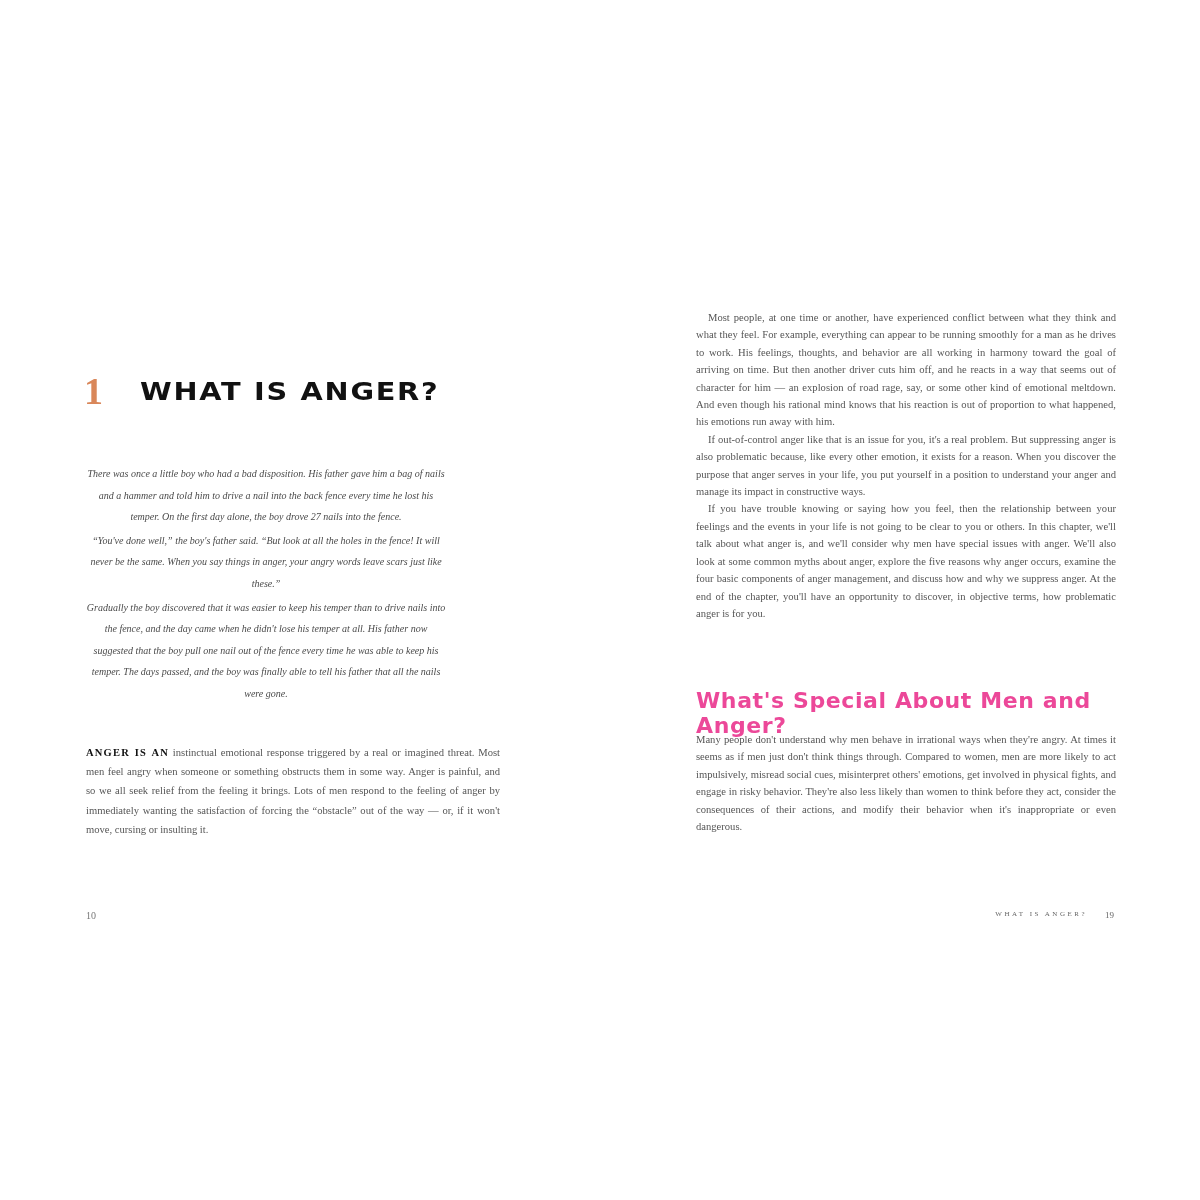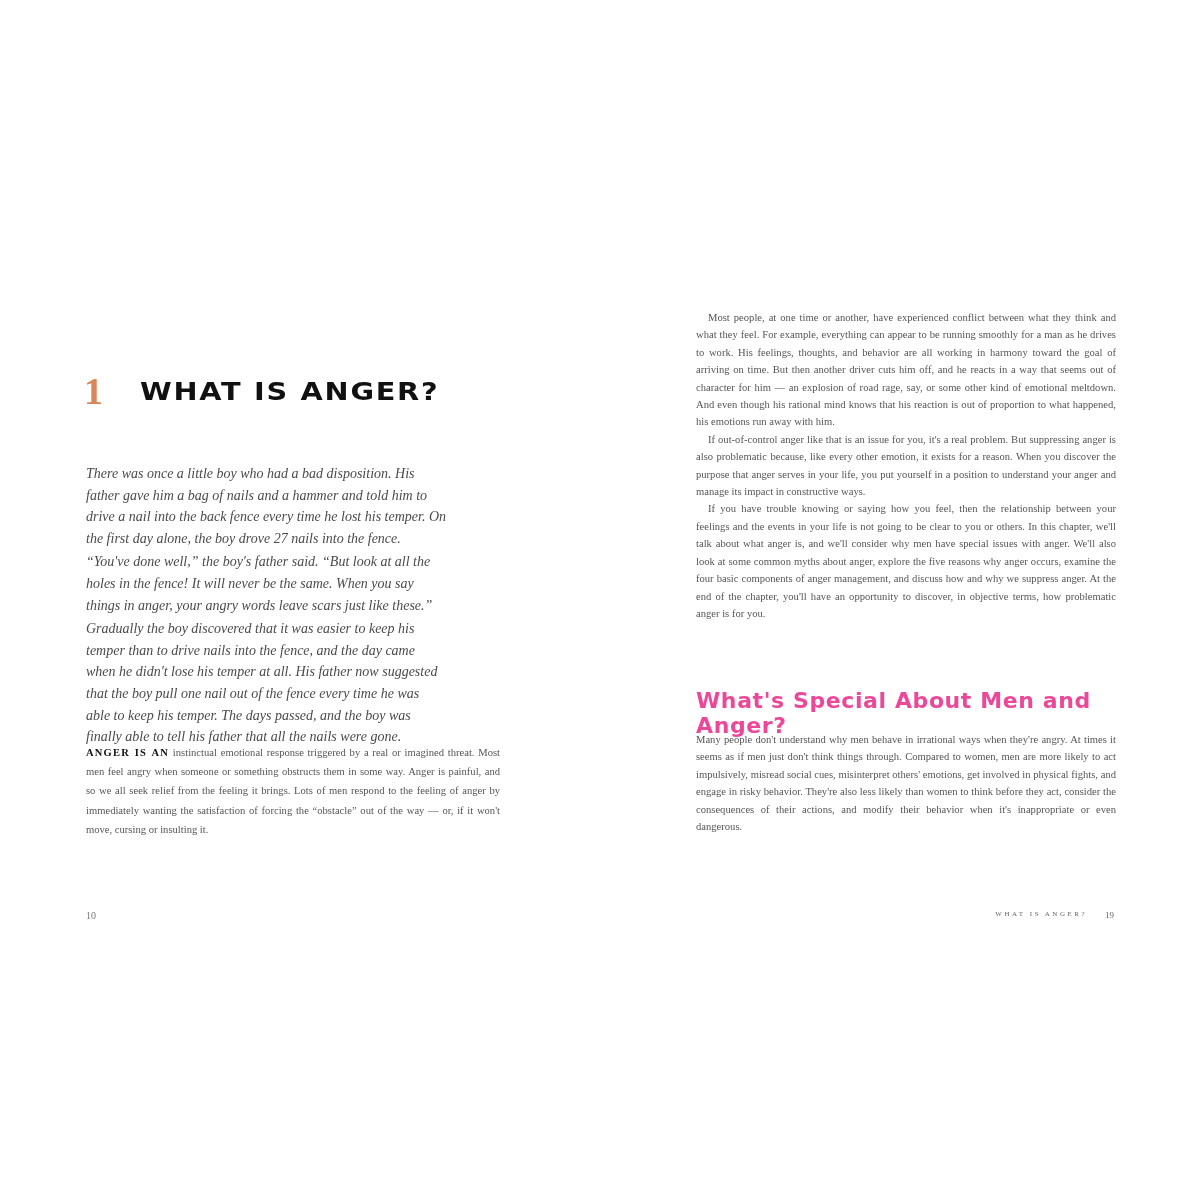--- a/index.html
+++ b/index.html
@@ -12,7 +12,7 @@
     .chapter-num { font-family: "Liberation Serif", serif; font-weight: bold; font-size: 38px; color: #d9875a; width: 56px; line-height: 1; }
     .chapter-title { font-family: "DejaVu Sans", sans-serif; font-weight: bold; font-size: 25px; letter-spacing: 1.5px; color: #111; transform: scaleX(1.15); transform-origin: left center; }
 
-    .epigraph { position: absolute; left: 86px; top: 463px; width: 360px; font-family: "Liberation Serif", serif; font-style: italic; font-size: 14px; line-height: 21.6px; color: #4a4a4a; }
+    .epigraph { position: absolute; left: 86px; top: 463px; width: 360px; font-family: "Liberation Serif", serif; font-style: italic; font-size: 10px; line-height: 21.6px; color: #4a4a4a; text-align: center; }
     .epigraph p { margin: 0 0 2px 0; }
 
     .intro { position: absolute; left: 86px; top: 743px; width: 414px; font-family: "Liberation Serif", serif; font-size: 10.6px; line-height: 19.2px; color: #555; text-align: justify; }

